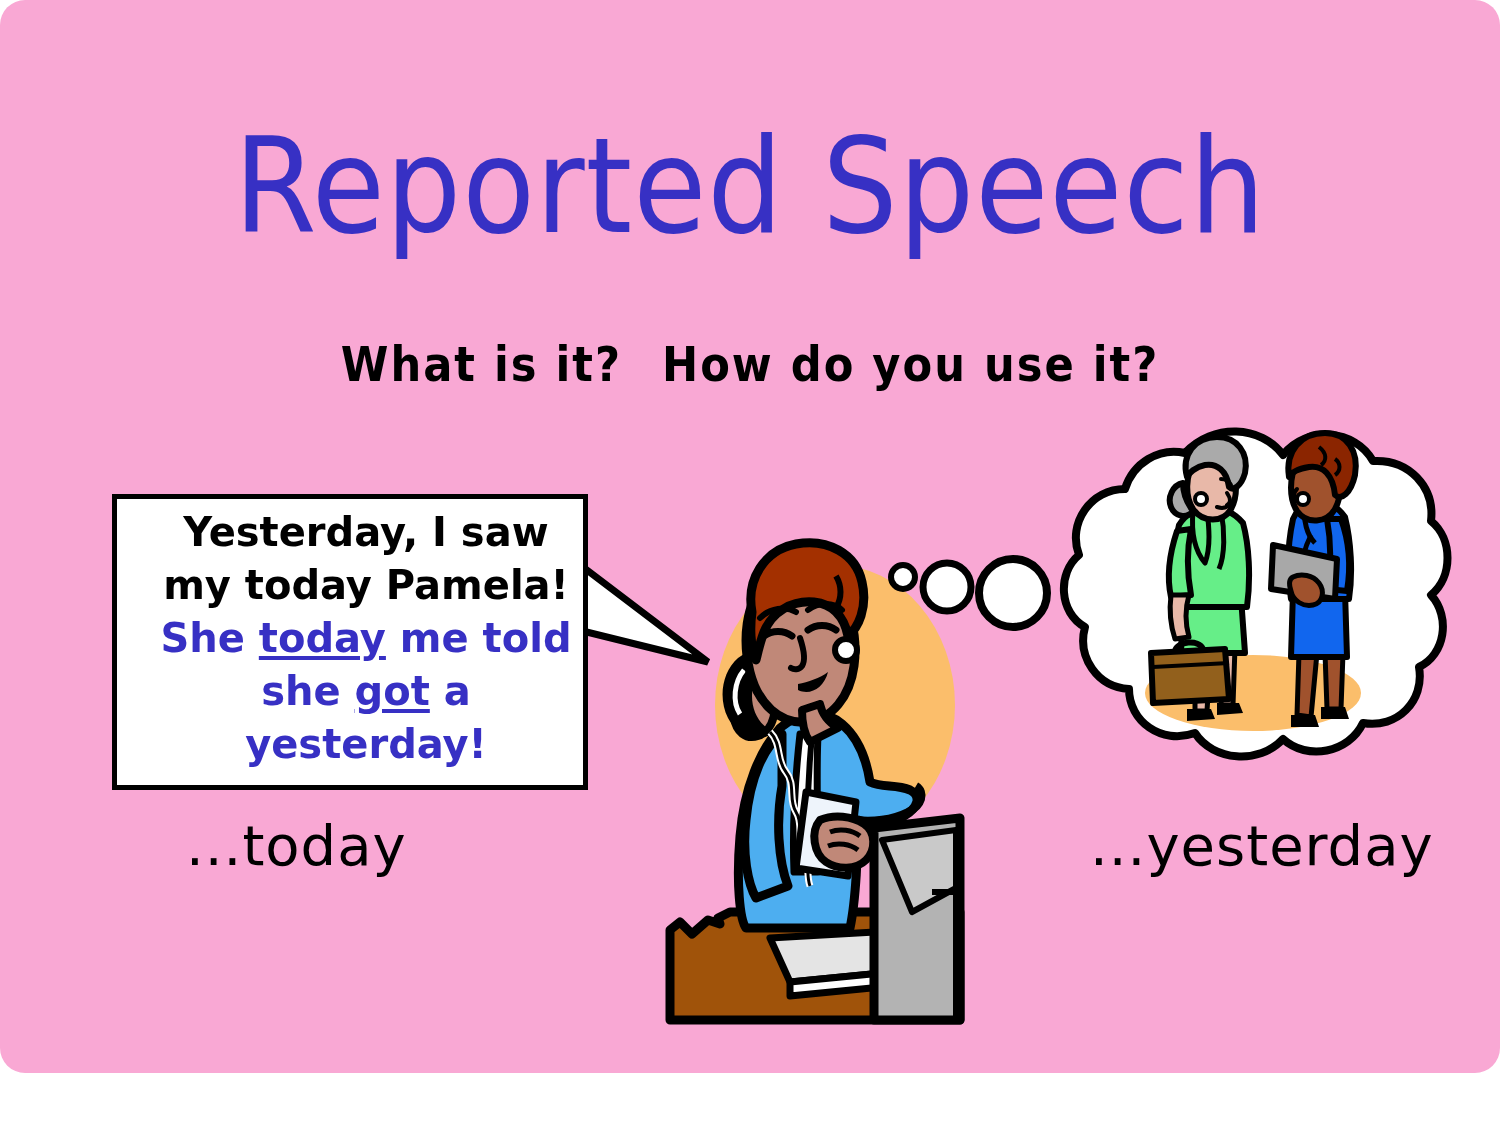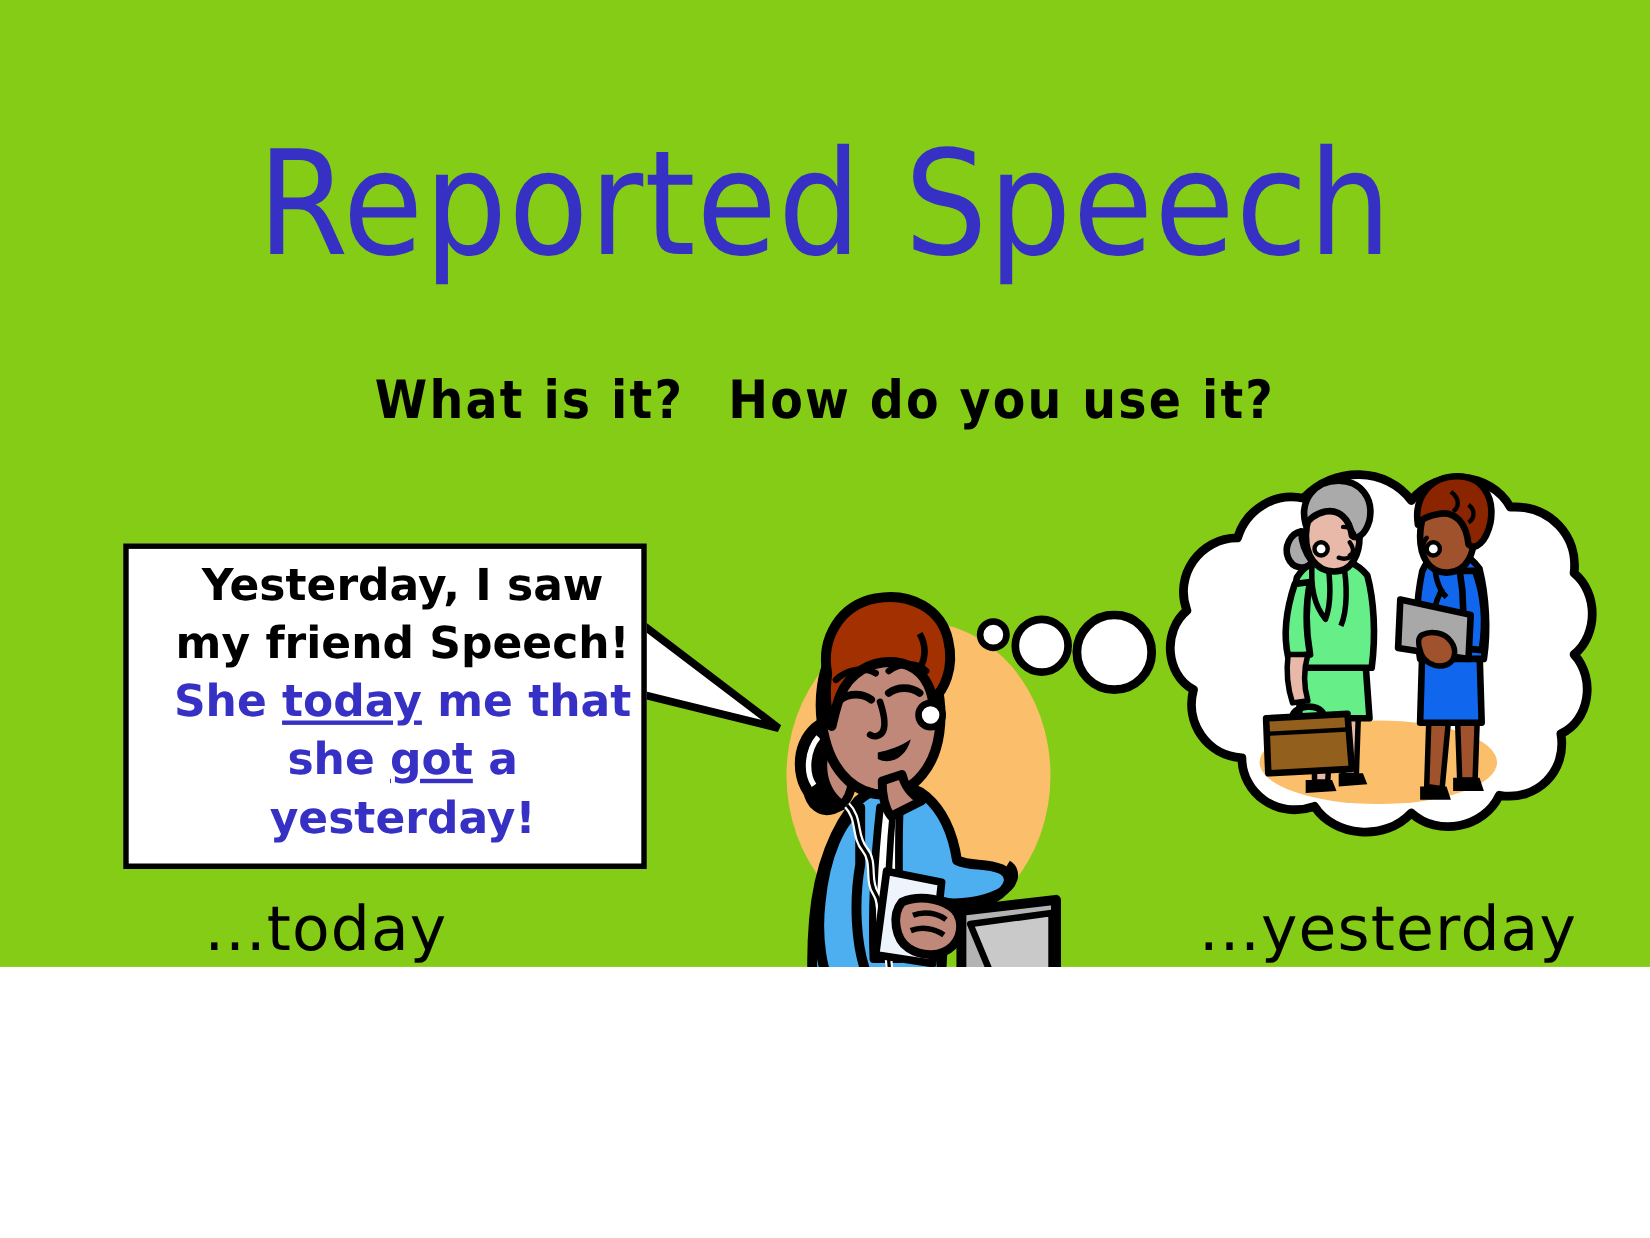--- a/index.html
+++ b/index.html
@@ -10,10 +10,11 @@
   #slide {
     position: relative;
     width: 1500px;
-    height: 879px;
-    background: #84cc16;
+    height: 1073px;
+    background: #f9a8d4;
     overflow: hidden;
     font-family: "DejaVu Sans", sans-serif;
+    border-radius: 25px;
   }
 
   

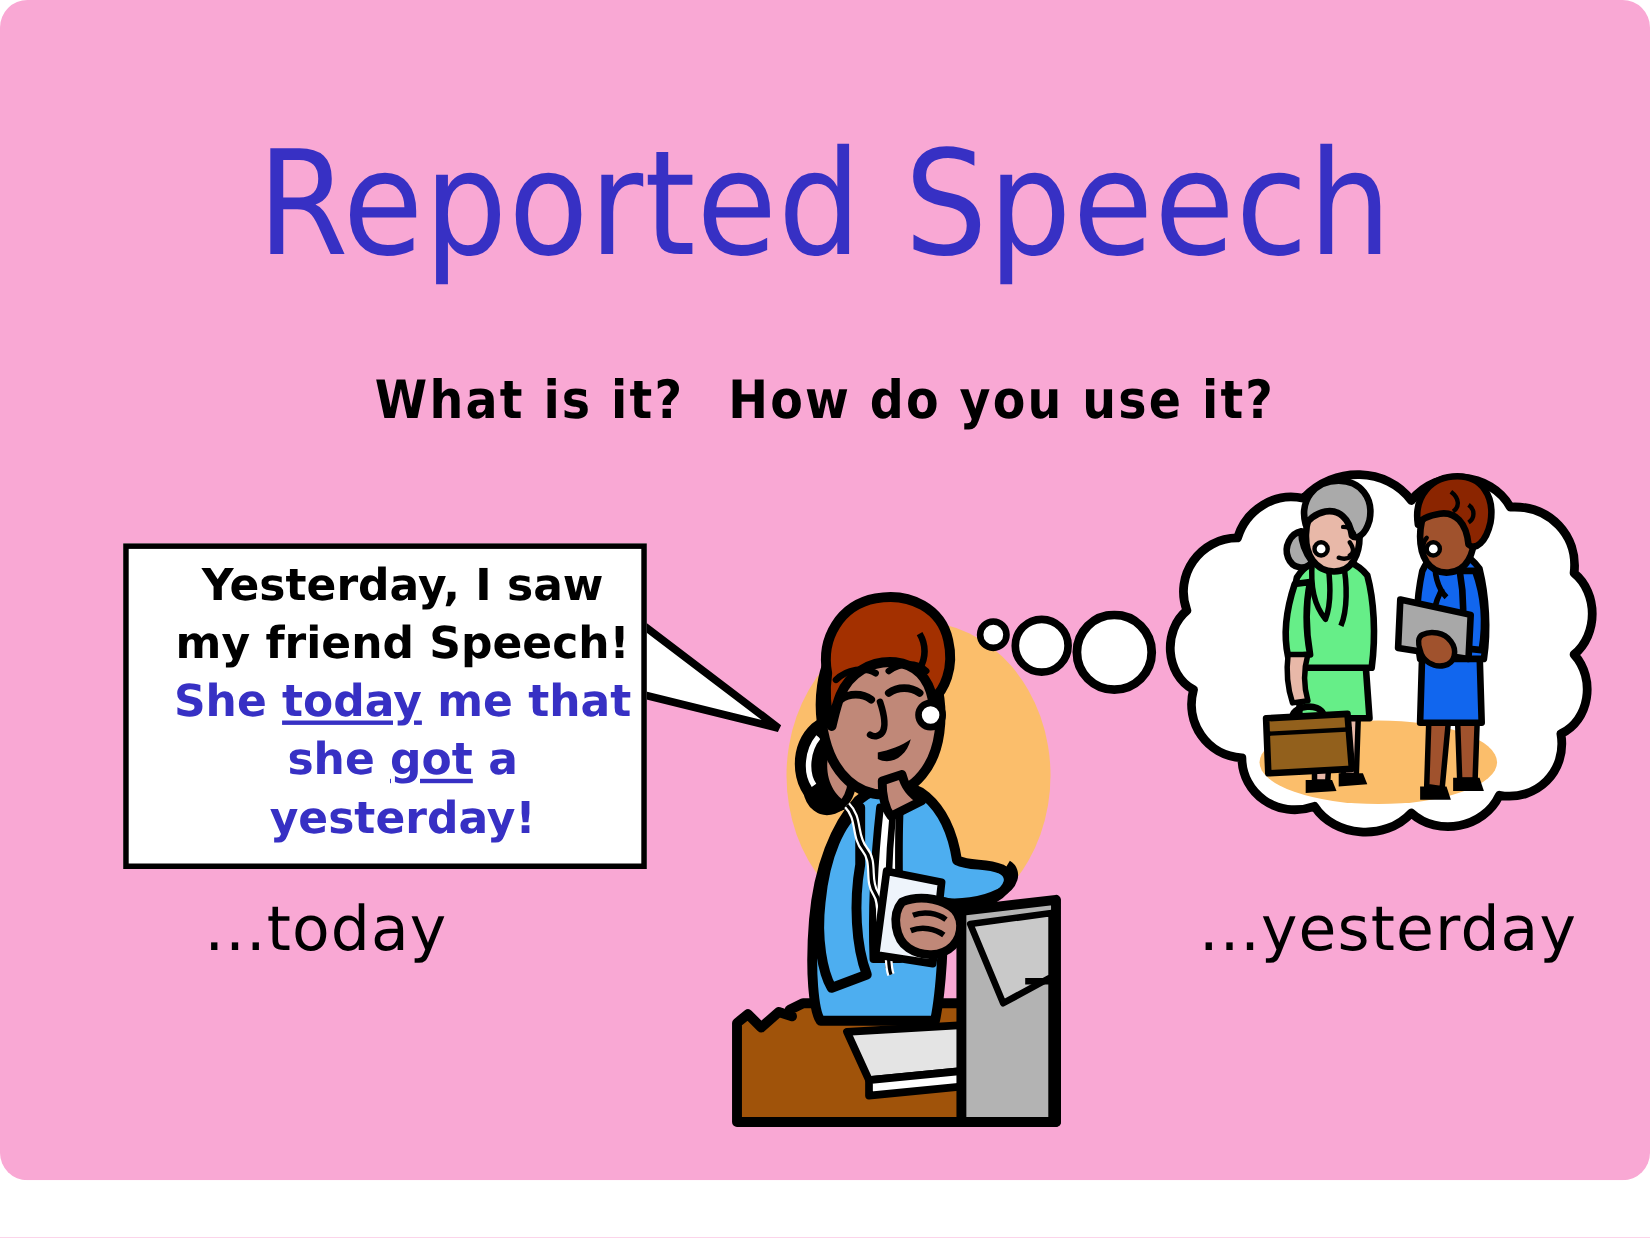--- a/index.html
+++ b/index.html
@@ -150,7 +150,7 @@
 
     <div id="speech-text">
       <span class="bline">Yesterday, I saw</span>
-      <span class="bline">my friend Speech!</span>
+      <span class="bline">my today Pamela!</span>
       <span class="bline blue"><span>She </span><span class="u">today</span><span> me that</span></span>
       <span class="bline blue"><span>she </span><span class="u">got</span><span> a</span></span>
       <span class="bline blue">yesterday!</span>

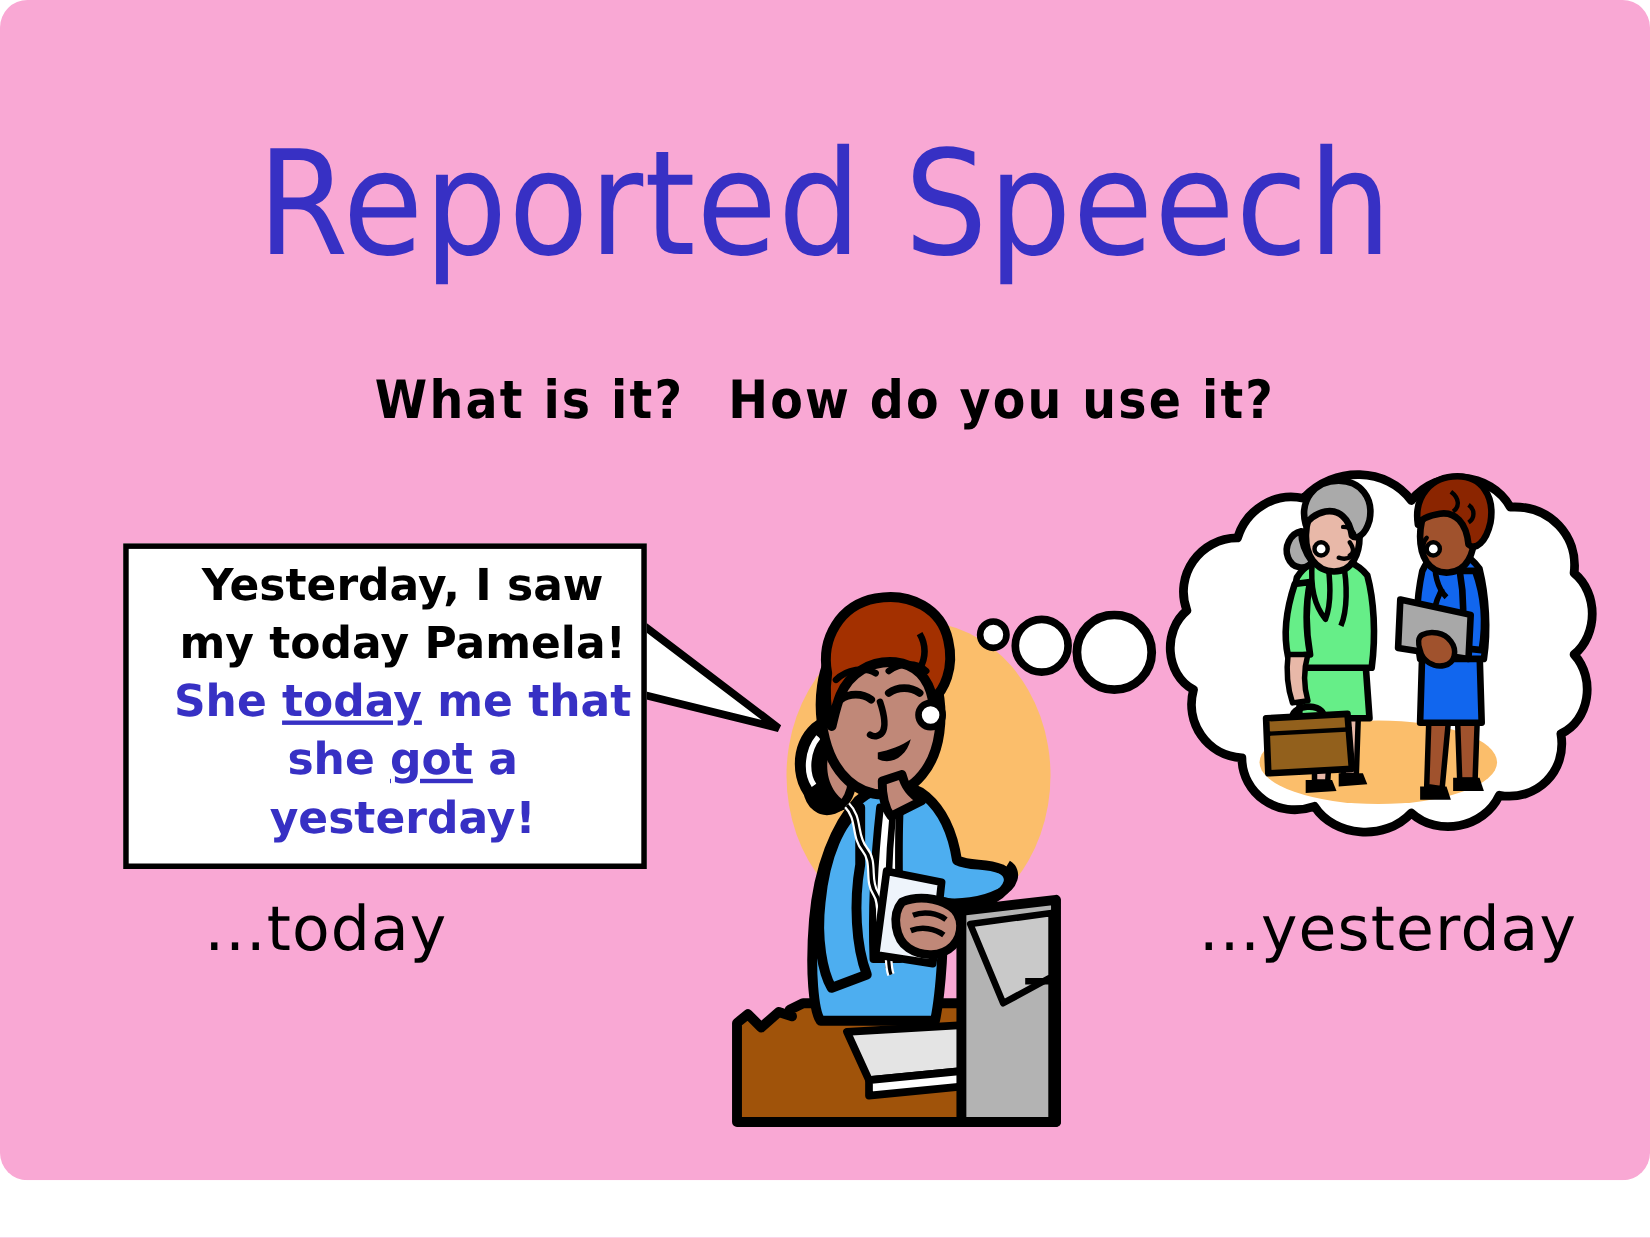--- a/index.html
+++ b/index.html
@@ -151,7 +151,7 @@
     <div id="speech-text">
       <span class="bline">Yesterday, I saw</span>
       <span class="bline">my today Pamela!</span>
-      <span class="bline blue"><span>She </span><span class="u">today</span><span> me that</span></span>
+      <span class="bline blue"><span>She </span><span class="u">today</span><span> me told</span></span>
       <span class="bline blue"><span>she </span><span class="u">got</span><span> a</span></span>
       <span class="bline blue">yesterday!</span>
     </div>

